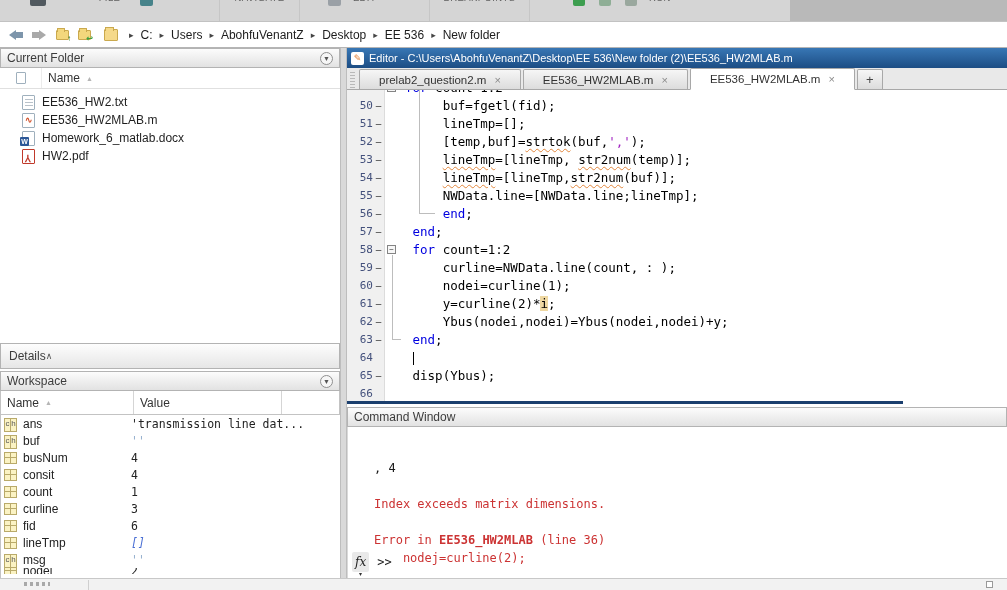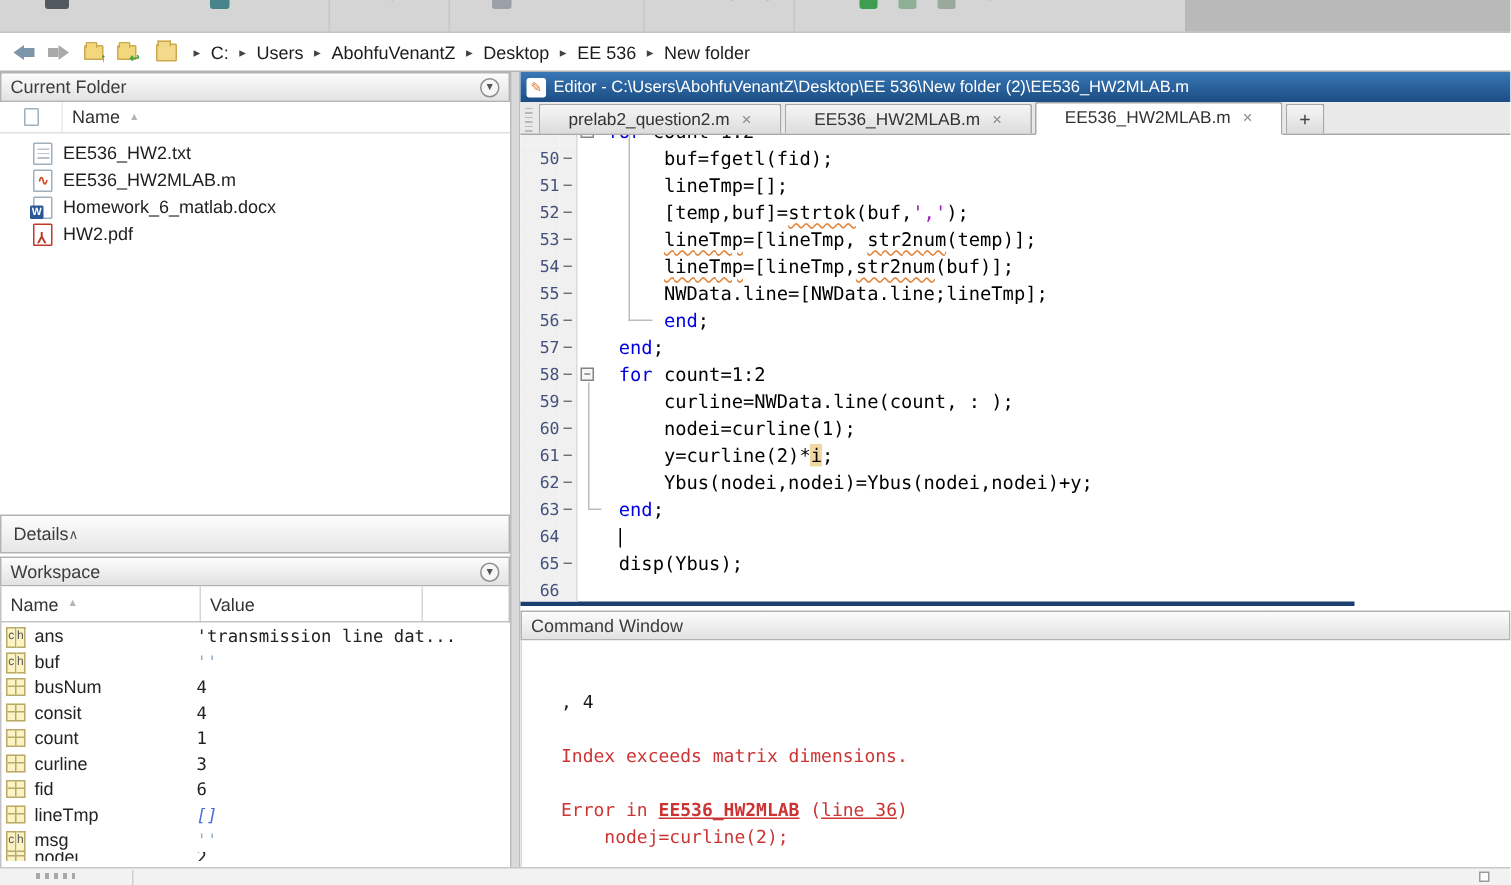--- a/index.html
+++ b/index.html
@@ -122,7 +122,7 @@
   .cw-out { padding:14px 0 0 26px; font-family:"DejaVu Sans Mono", monospace; font-size:12px; }
   .cw-line { height:18px; line-height:18px; white-space:pre; }
   .cw-plain { color:#1a1a1a; } .cw-err { color:#cc3333; }
-  .cw-link { text-decoration:underline; } .cw-b { font-weight:bold; }
+  .cw-link { } .cw-b { font-weight:bold; }
   .cw-prompt { position:absolute; left:4px; bottom:6px; display:flex; align-items:center; }
   .fx-btn { background:#e9e9e9; border-radius:2px; padding:0 3px 2px 3px; position:relative; margin-right:8px; }
   .fx-txt { font-family:"DejaVu Serif", serif; font-style:italic; font-size:12px; color:#222; }

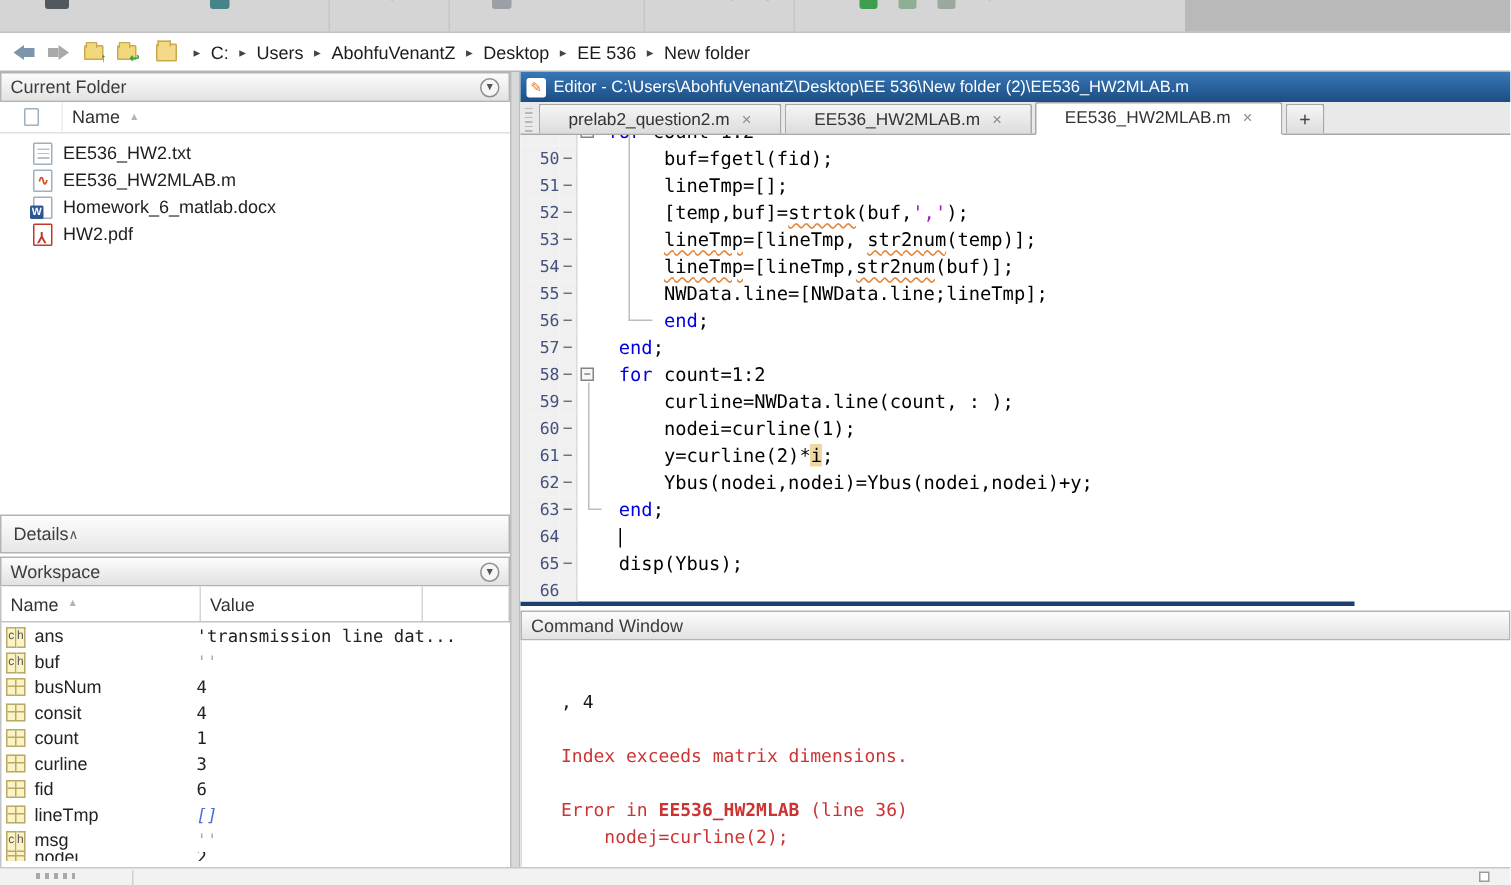--- a/index.html
+++ b/index.html
@@ -475,6 +475,11 @@
           <div class="cw-line"><span class="cw-err">Error in </span><span class="cw-err cw-link cw-b">EE536_HW2MLAB</span><span class="cw-err"> (</span><span class="cw-err cw-link">line 36</span><span class="cw-err">)</span></div>
           <div class="cw-line"><span class="cw-err">    nodej=curline(2);</span></div>
         </div>
+      <div class="cw-prompt">
+        <span class="fx-btn"><span class="fx-txt">fx</span></span>
+        <span class="gt">&gt;&gt;</span>
+        <span style="width:120px"></span>
+      </div>
     </div>
   </div>
 

